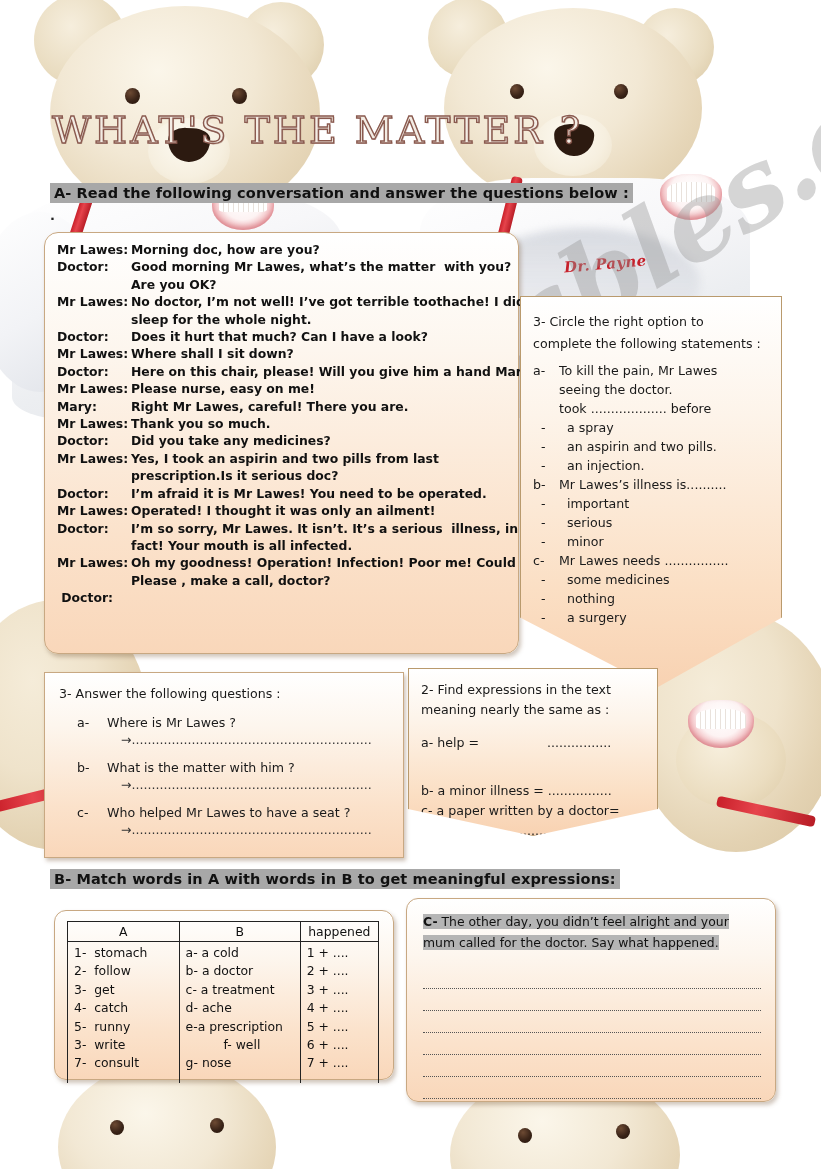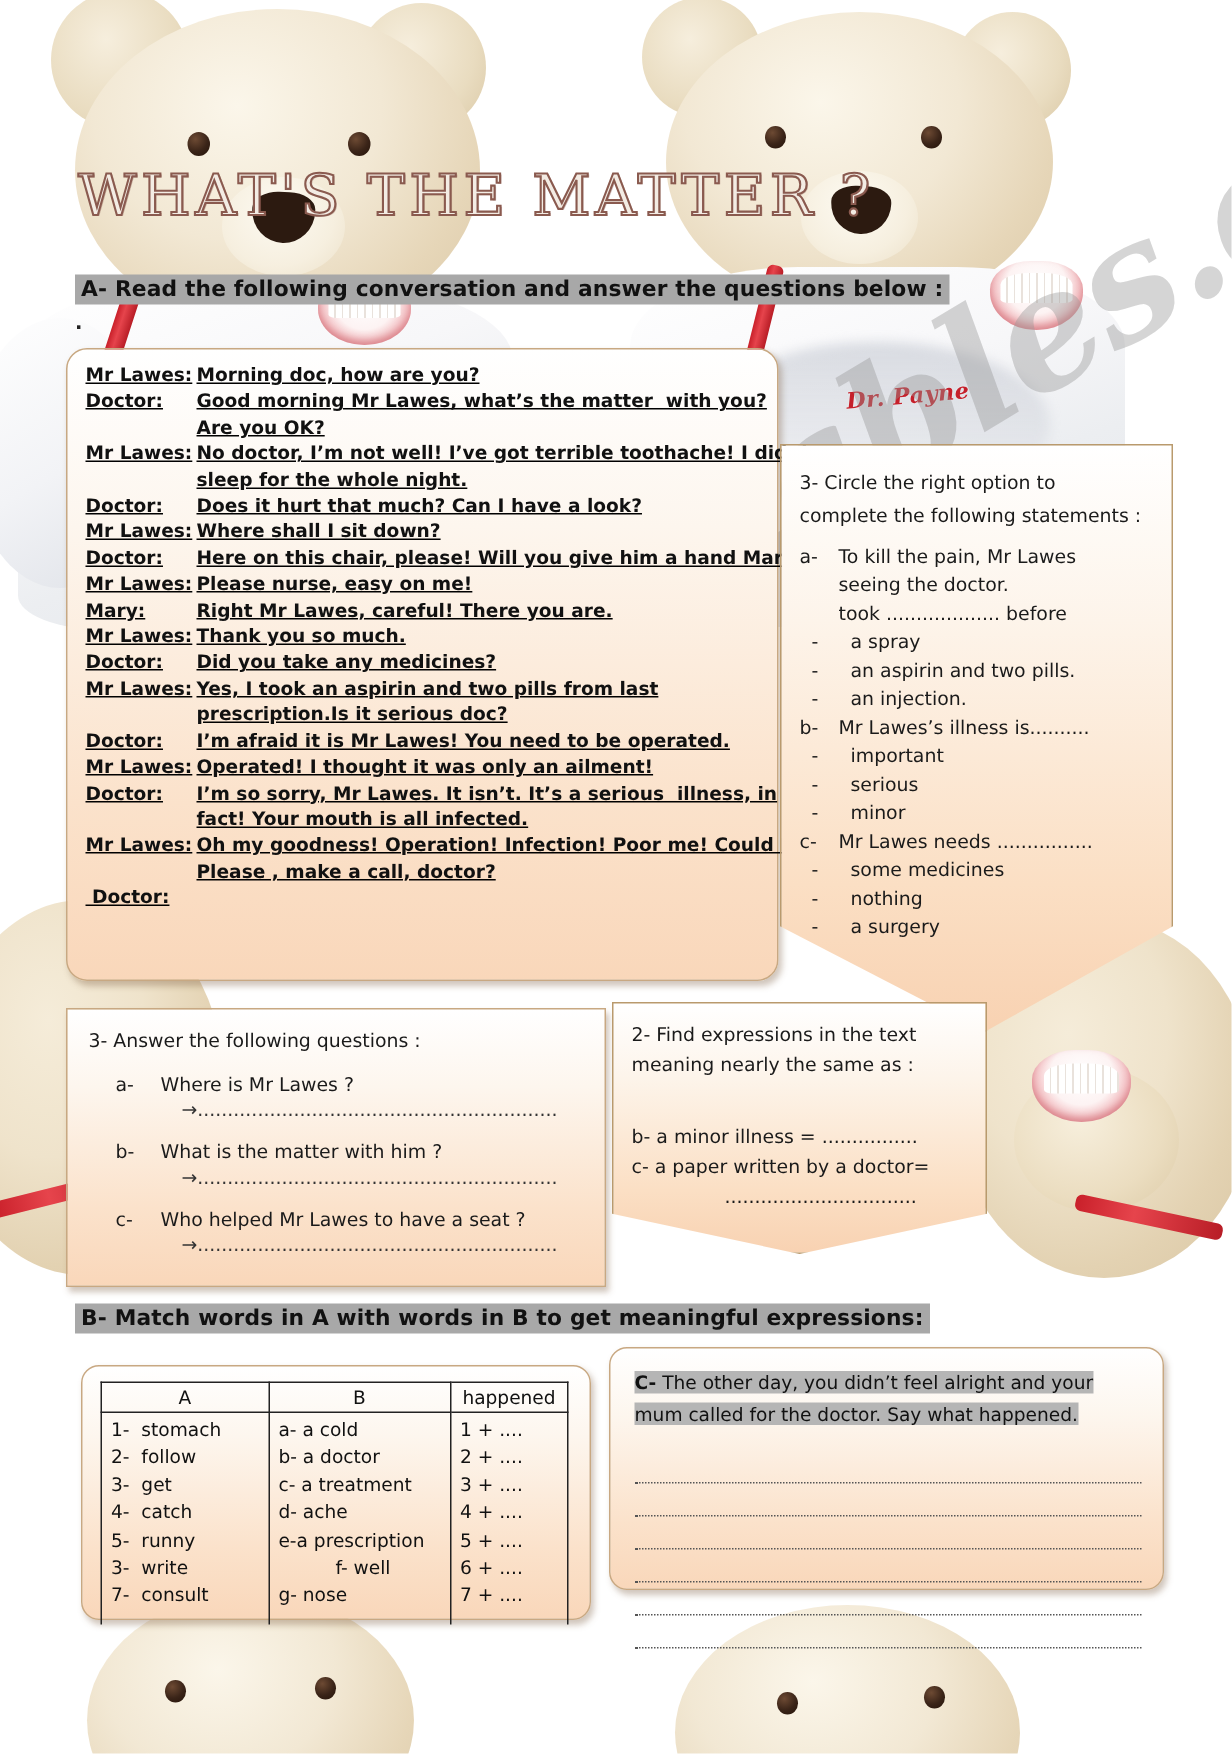--- a/index.html
+++ b/index.html
@@ -155,7 +155,7 @@
   .panel.shadow{box-shadow:2px 3px 4px rgba(120,90,60,.35);}
 
   #convo{
-    left:44px;top:232px;width:475px;height:422px;text-decoration:underline;
+    left:44px;top:232px;width:475px;height:422px;
   }
   .convo-lines{
     padding:8px 10px 0 12px;

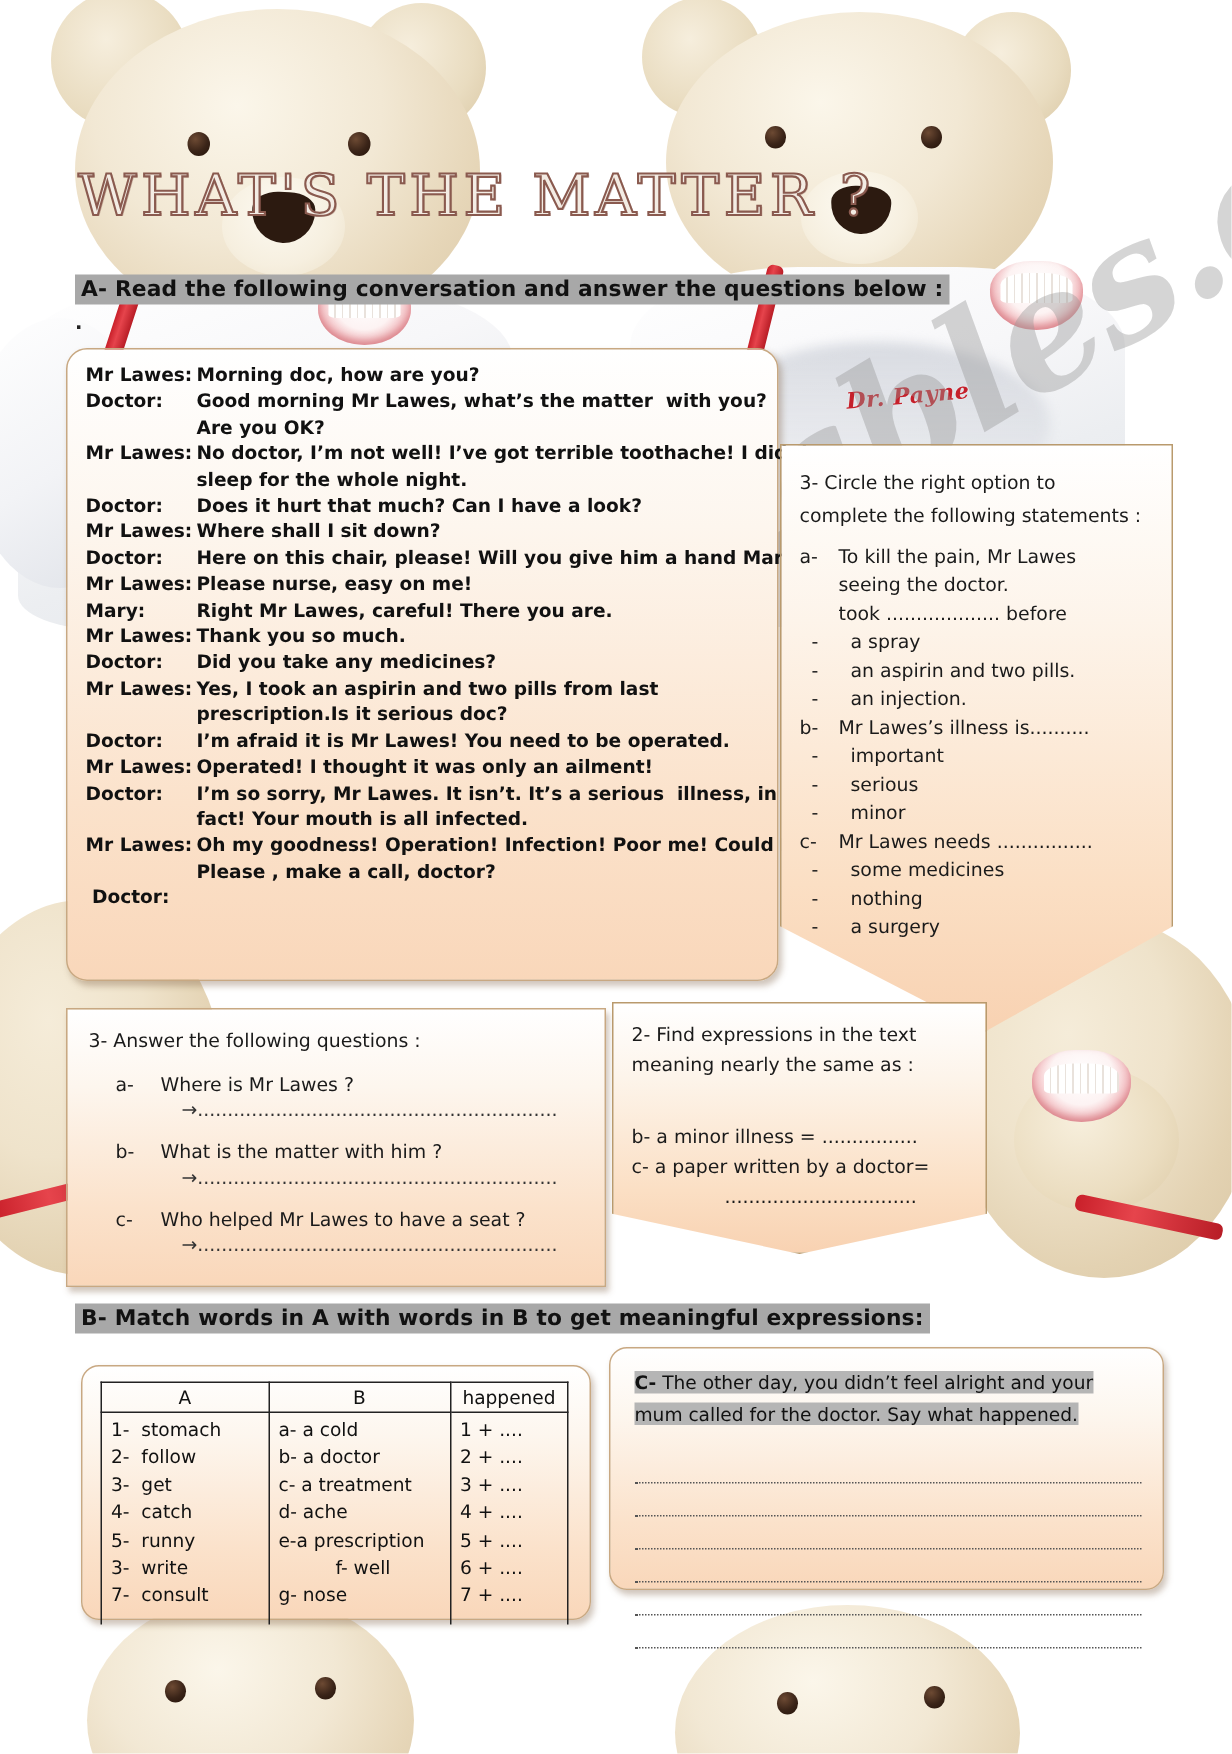--- a/index.html
+++ b/index.html
@@ -445,6 +445,7 @@
         <div class="lead">2- Find expressions in the text</div>
         <div class="lead">meaning nearly the same as :</div>
         <div class="items" id="ex2-items">
+            <div style="white-space: pre;">a- help =                 ................</div>
             <div style="white-space: pre; margin-top: 28px;">b- a minor illness = ................</div>
             <div style="white-space: pre;">c- a paper written by a doctor=</div>
           </div>

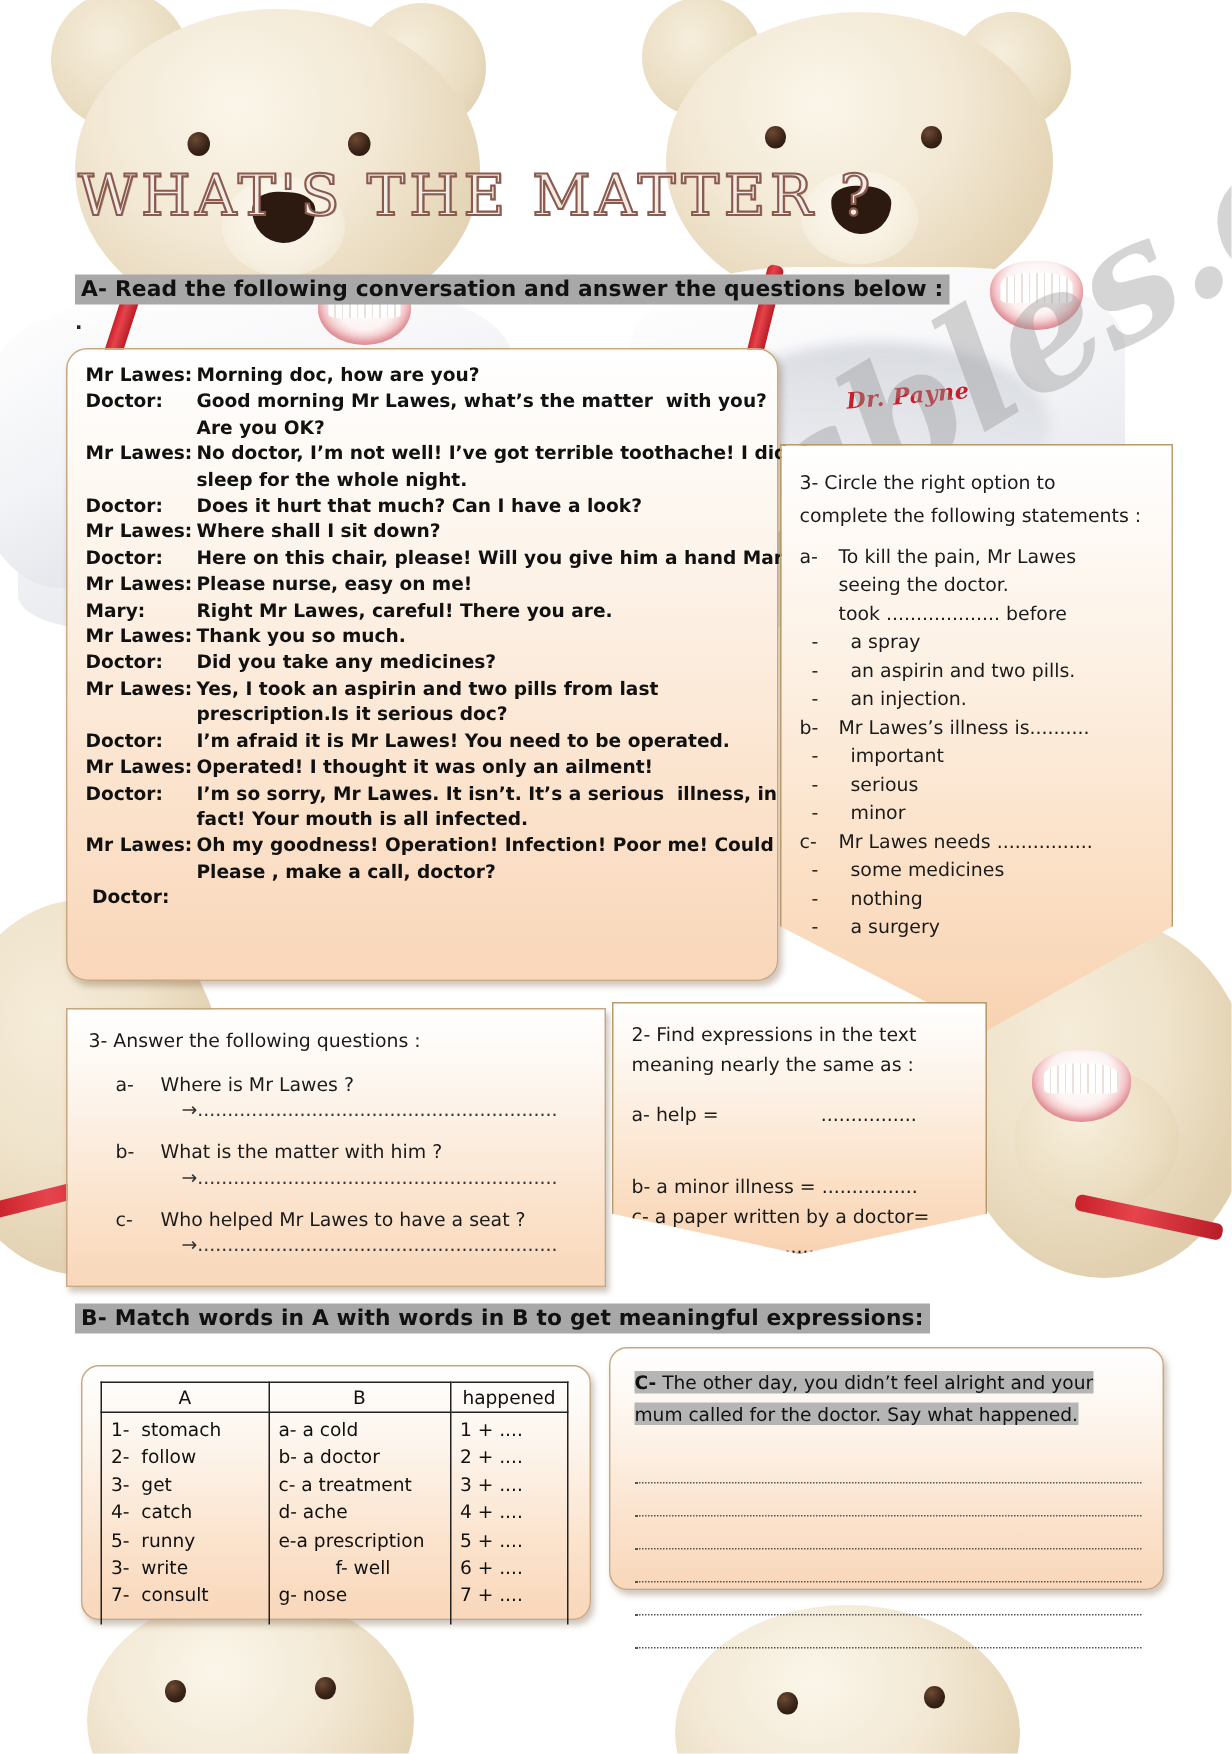--- a/index.html
+++ b/index.html
@@ -242,7 +242,7 @@
   .col-c{width:72px;}
 
   #writebox{
-    left:406px;top:898px;width:370px;height:162px;
+    left:406px;top:898px;width:370px;height:204px;
     border-radius:12px;
   }
   #writebox .inner{padding:12px 14px 0 16px;}

